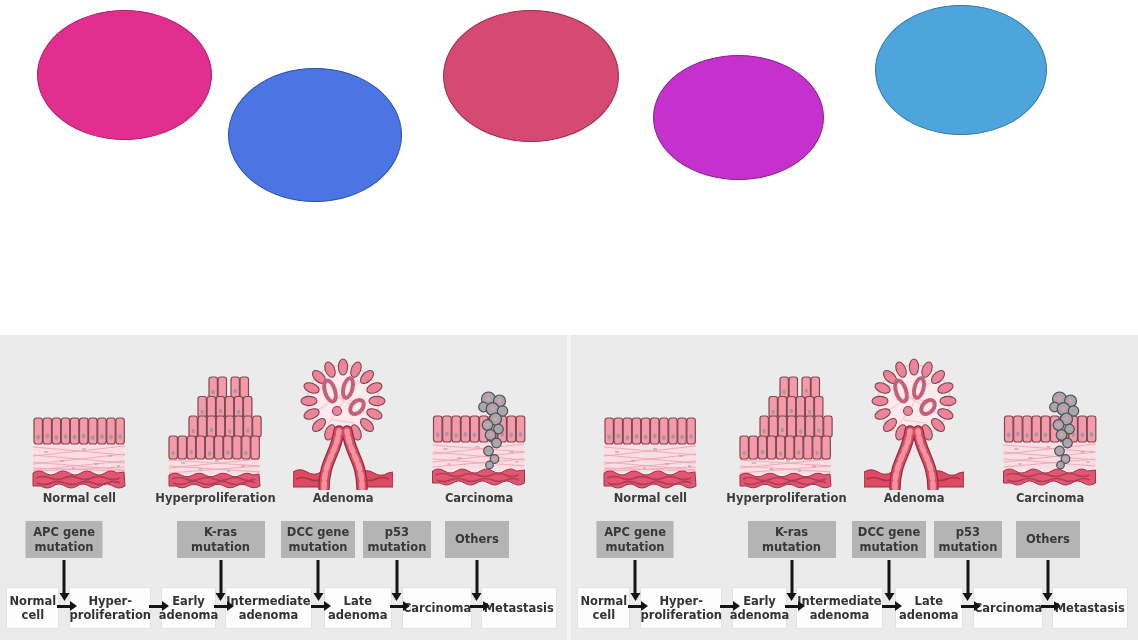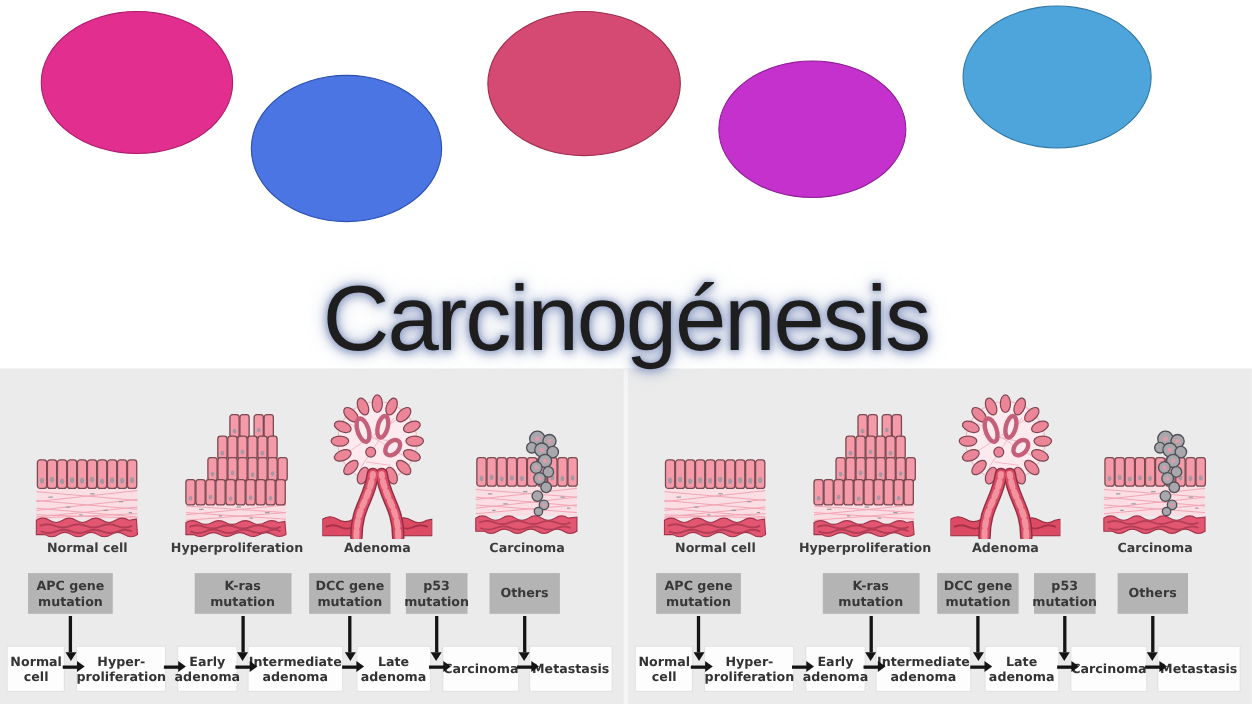--- a/index.html
+++ b/index.html
@@ -80,7 +80,6 @@
   <div class="ellipse el3" style="background: rgb(212, 74, 114); border: 1.5px solid rgb(158, 44, 79);"></div>
   <div class="ellipse el4" style="background: rgb(196, 49, 204); border: 1.5px solid rgb(143, 30, 150);"></div>
   <div class="ellipse el5" style="background: rgb(78, 165, 220); border: 1.5px solid rgb(49, 120, 166);"></div>
-  <div class="slide-title">Carcinogénesis</div>
 </div>
 
 <div class="diagram-strip">

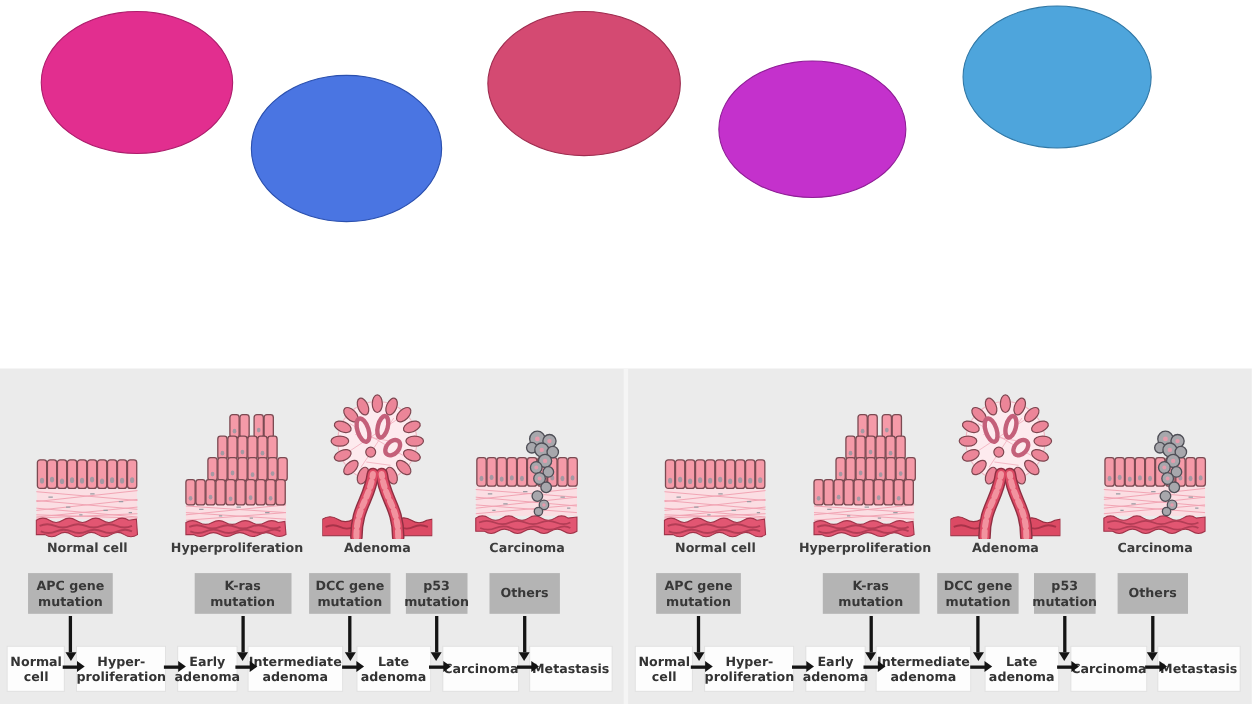--- a/index.html
+++ b/index.html
@@ -51,7 +51,7 @@
     white-space:pre-line;line-height:1.3;
   }
   .m0{left:11.3%;width:77px}.m1{left:38.9%;width:88px}.m2{left:56.1%;width:74px}
-  .m3{left:70%;width:56px}.m4{left:84.1%;width:64px}
+  .m3{left:70%;width:68px}.m4{left:84.1%;width:64px}
   
   .va{position:absolute;top:225px;width:3px;height:33px;background:#141414;transform:translateX(-50%);}
   .va::after{content:'';position:absolute;left:50%;transform:translateX(-50%);top:100%;

